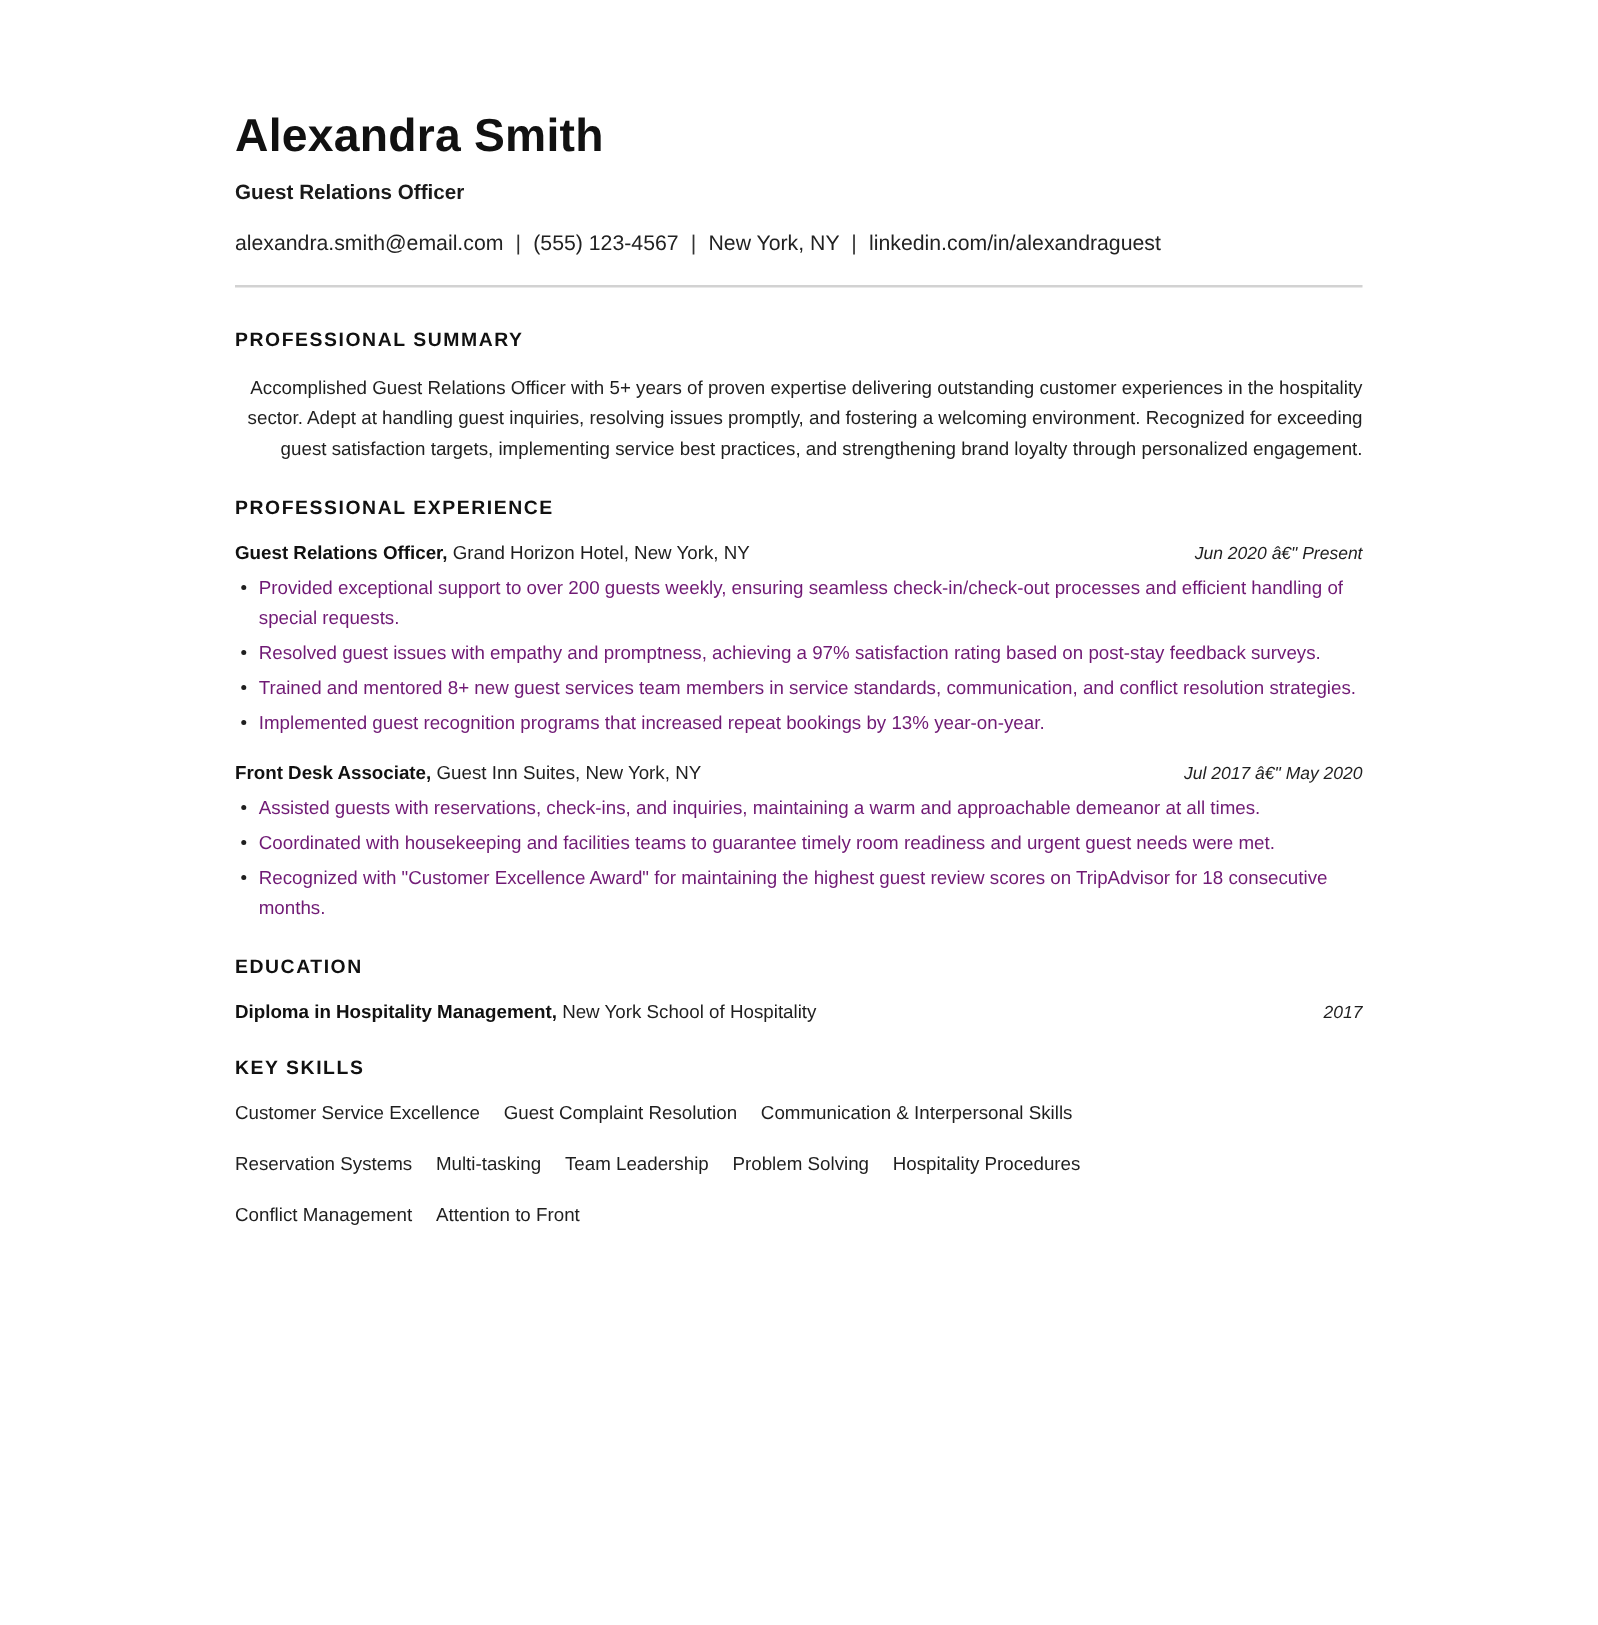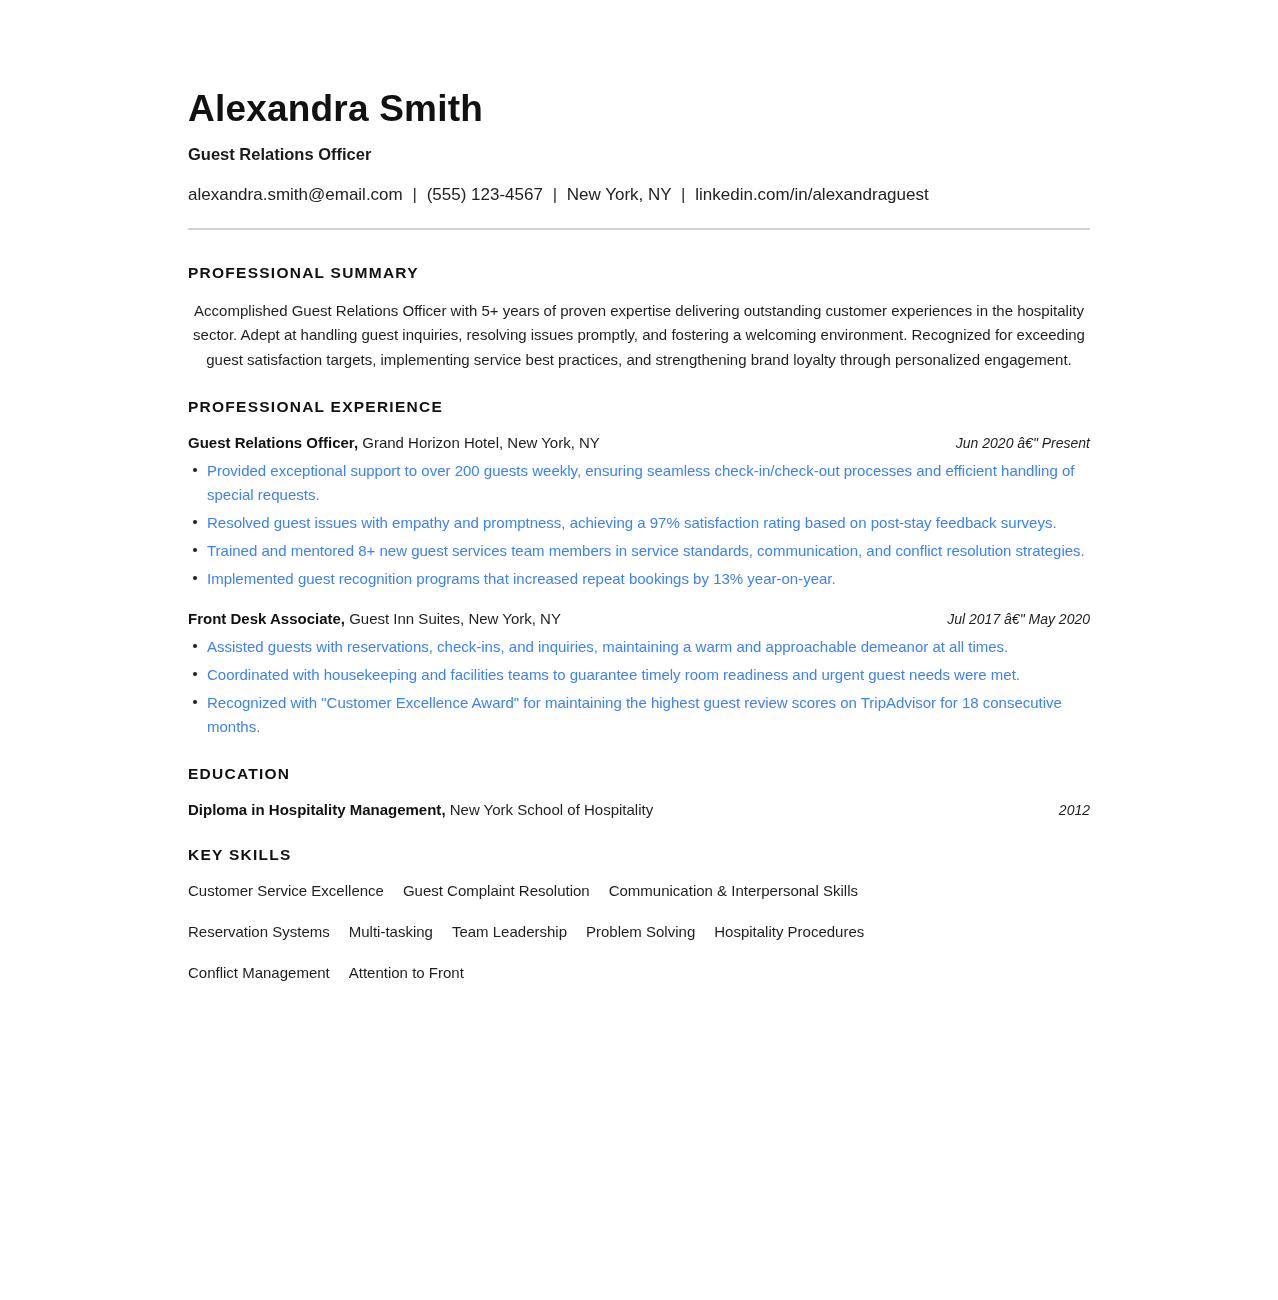--- a/index.html
+++ b/index.html
@@ -79,7 +79,7 @@
     line-height: 1.62;
     color: #1f1f1f;
     margin: 0;
-    text-align: center;
+    text-align: right;
   }
 
   

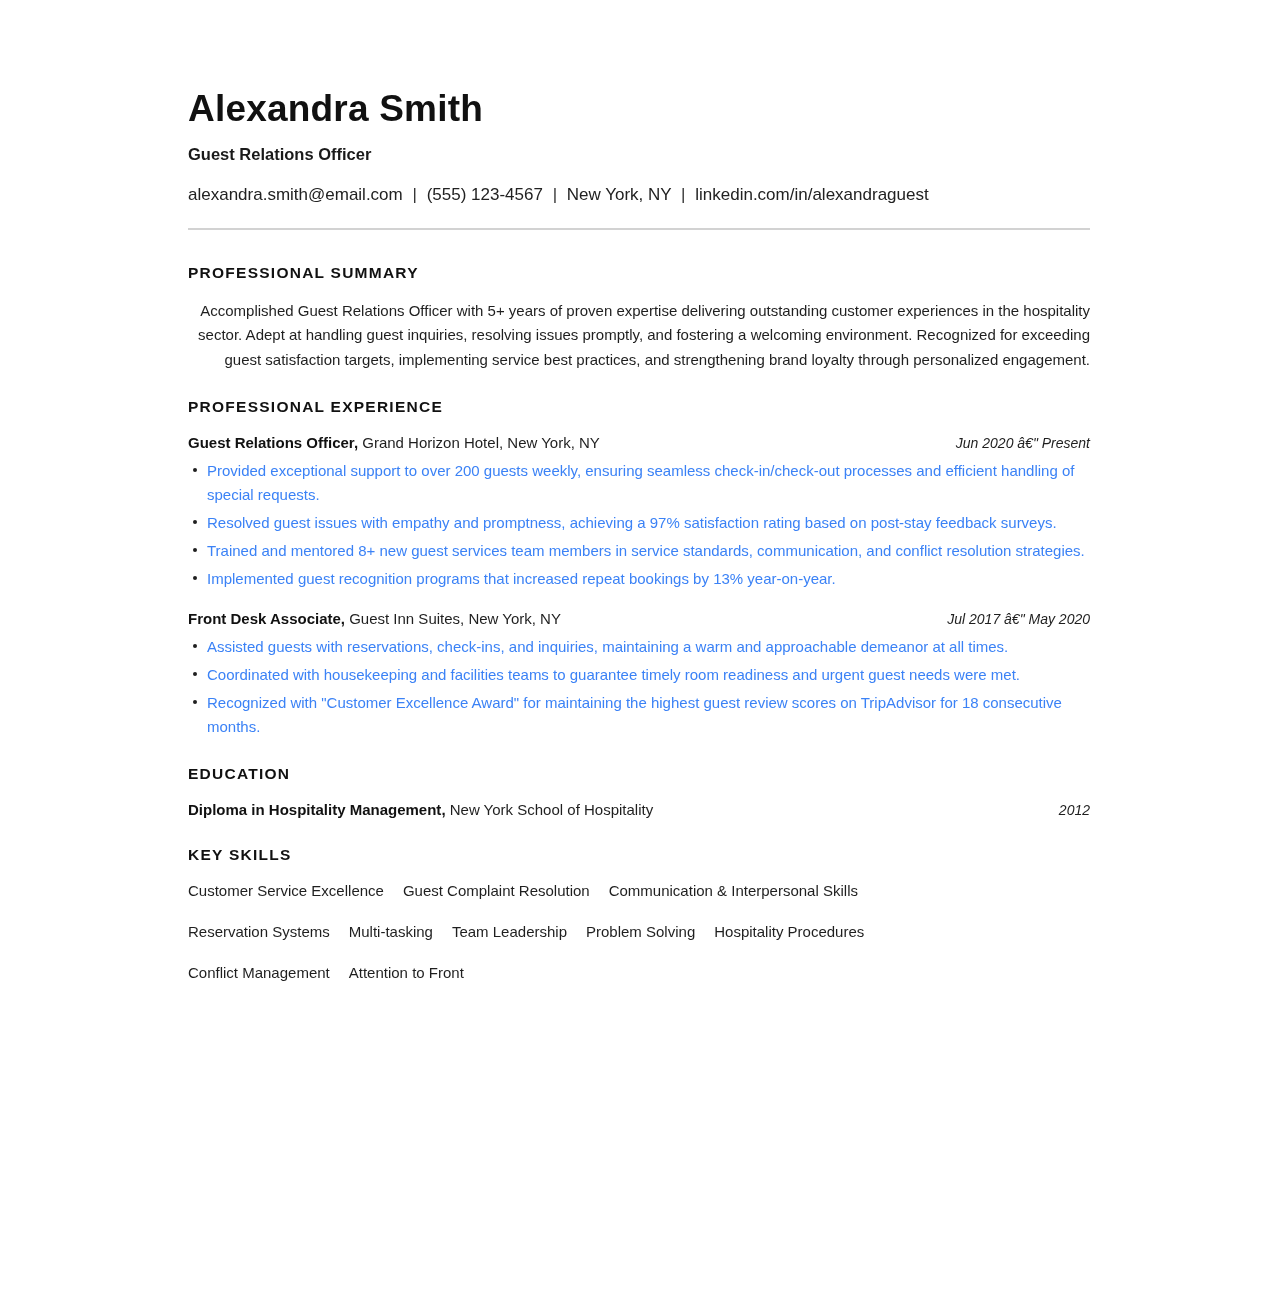--- a/index.html
+++ b/index.html
@@ -126,7 +126,7 @@
     padding-left: 19px;
     font-size: 15px;
     line-height: 1.6;
-    color: #3b82f6;
+    color: #701a75;
     margin-bottom: 4px;
   }
   ul.bullets li:last-child { margin-bottom: 0; }

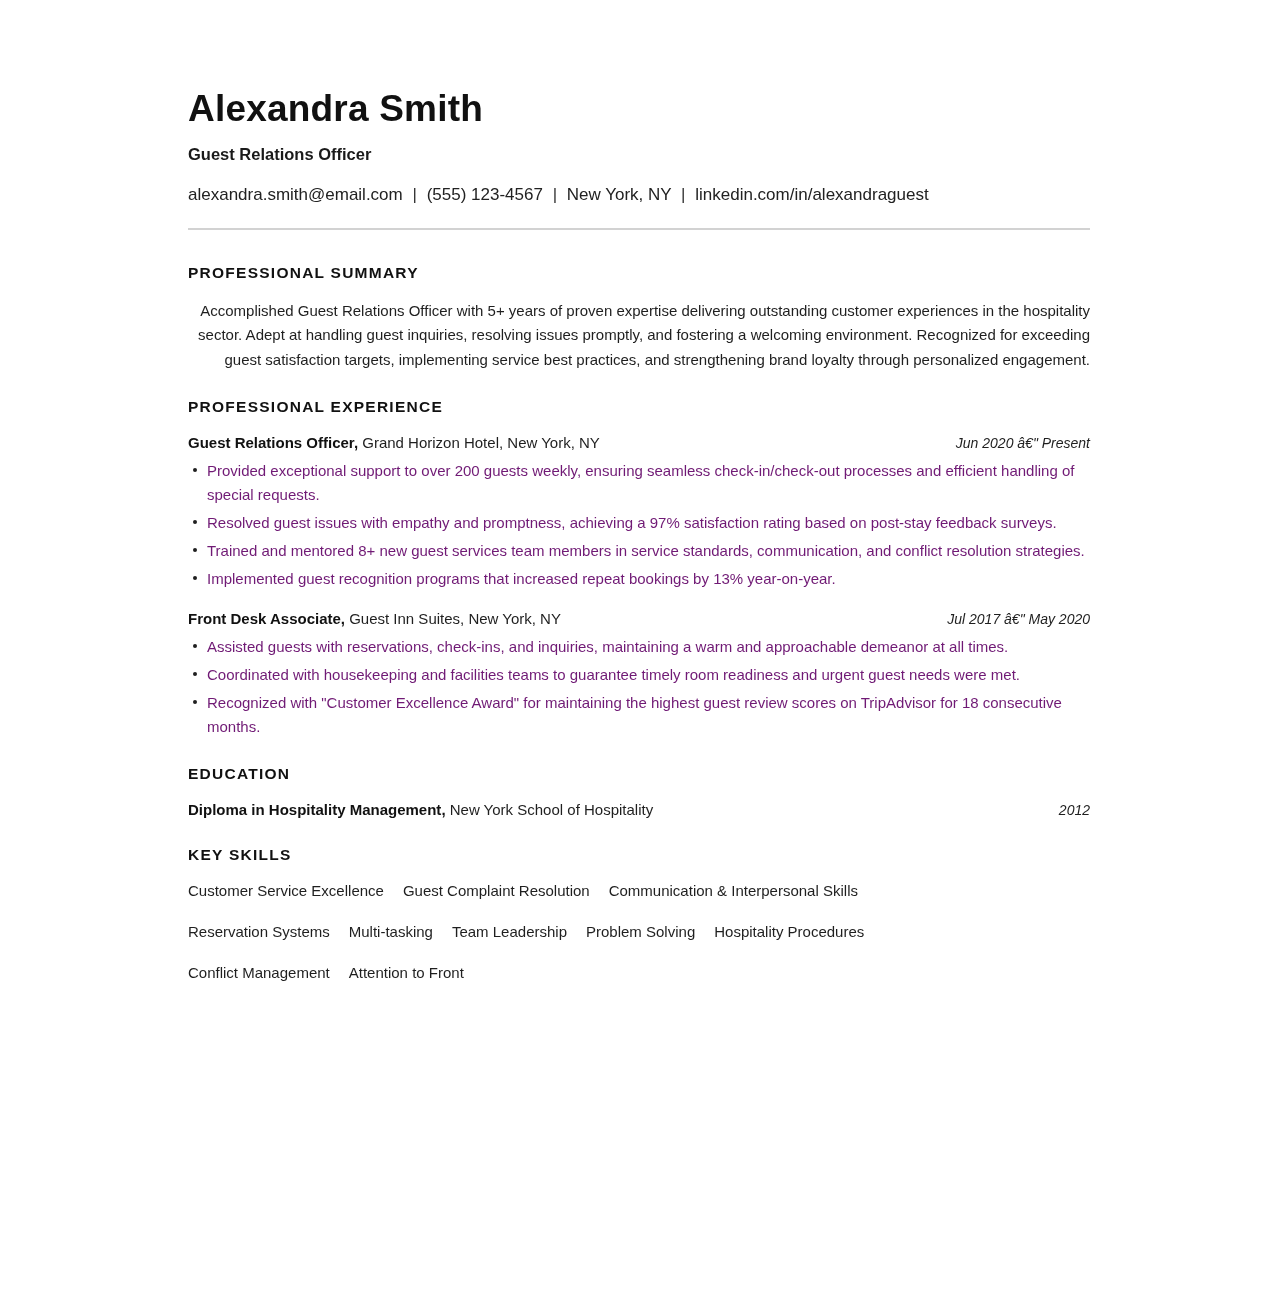--- a/index.html
+++ b/index.html
@@ -251,7 +251,7 @@
         <div class="edu-line">
           <span class="edu-degree">Diploma in Hospitality Management</span><span class="edu-degree">,</span><span class="edu-school"> New York School of Hospitality</span>
         </div>
-        <div class="edu-year">2012</div>
+        <div class="edu-year">2017</div>
       </div>
     </div>
 

